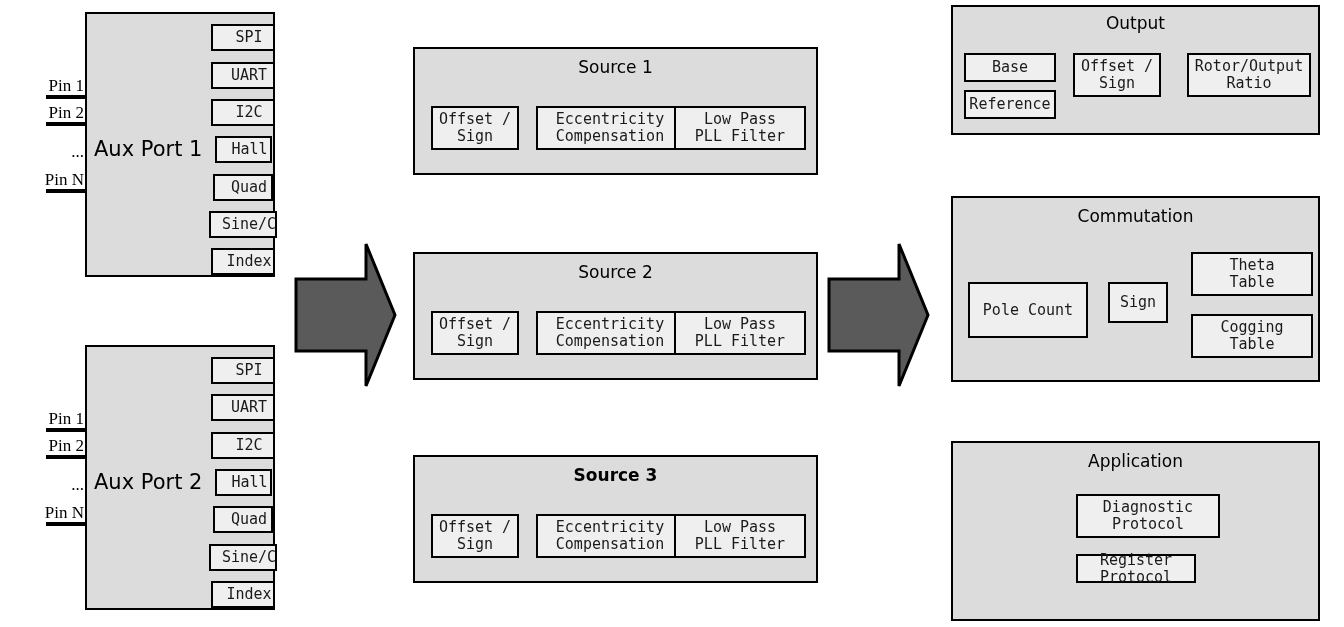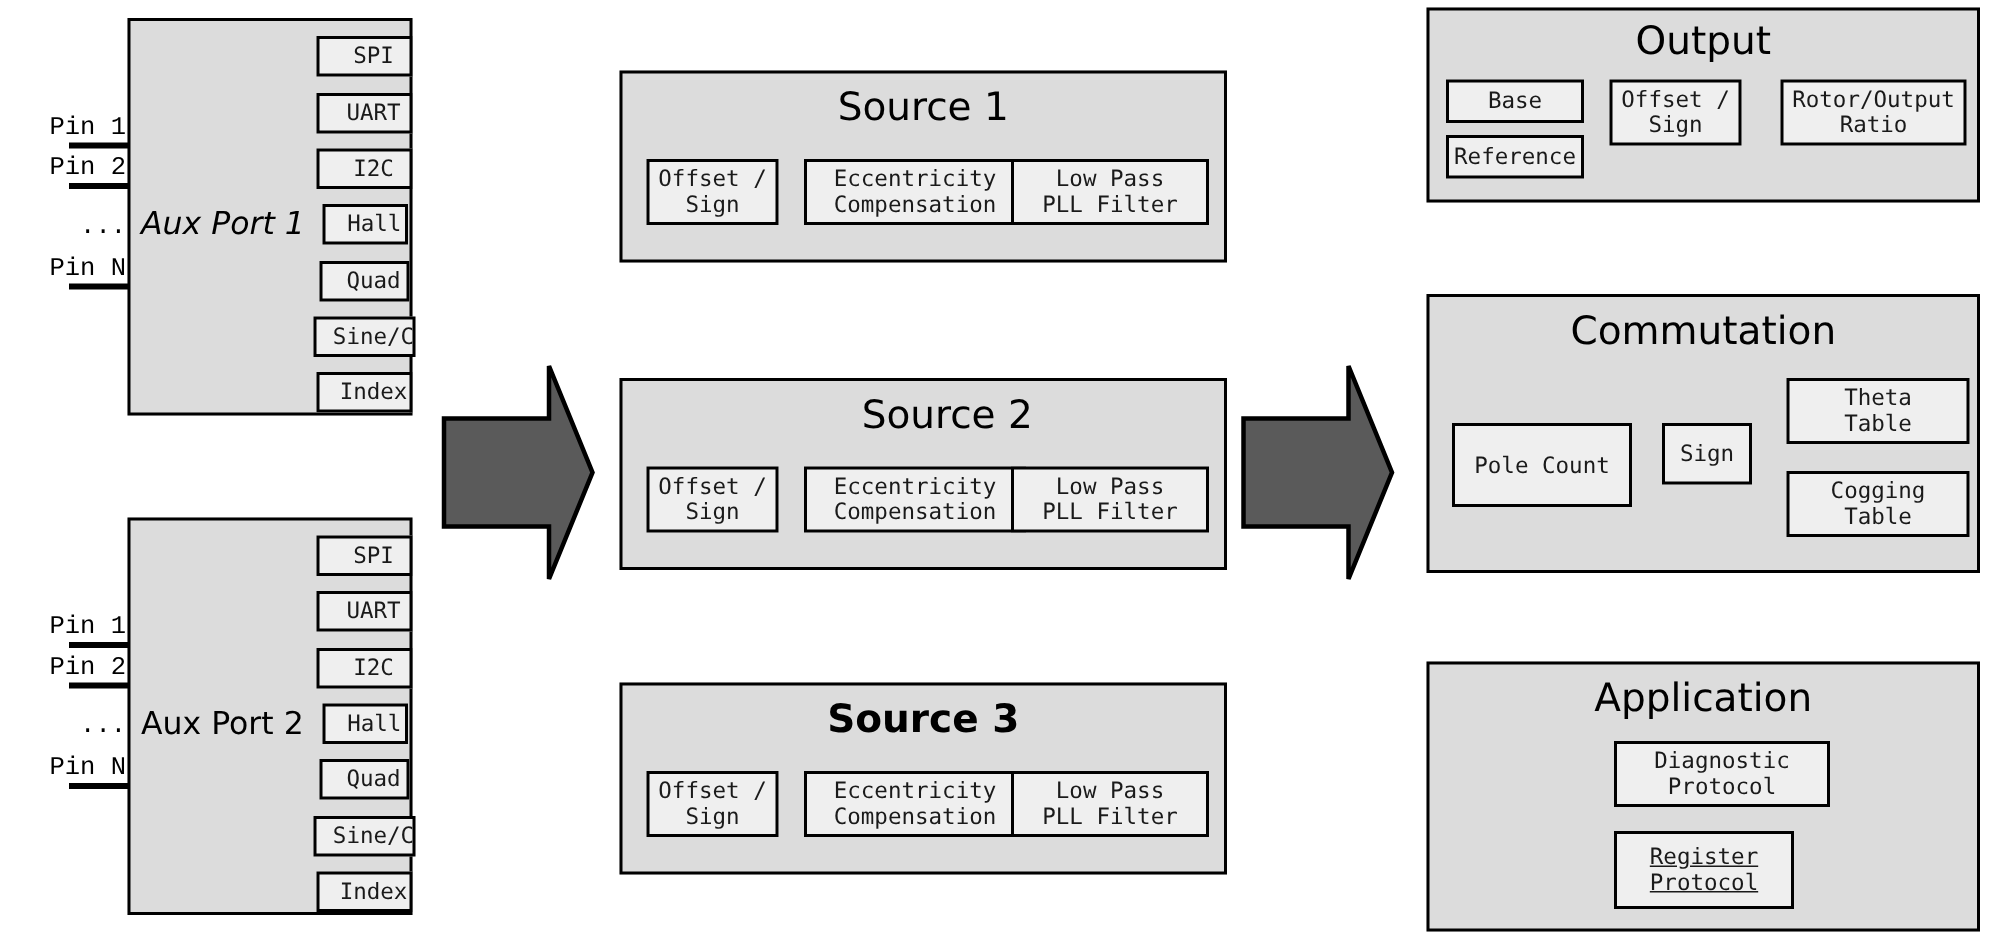--- a/index.html
+++ b/index.html
@@ -34,7 +34,7 @@
     width: 100%;
     text-align: center;
     font-family: "DejaVu Sans", sans-serif;
-    font-size: 26px;
+    font-size: 17px;
     color: #000000;
     line-height: 1;
   }

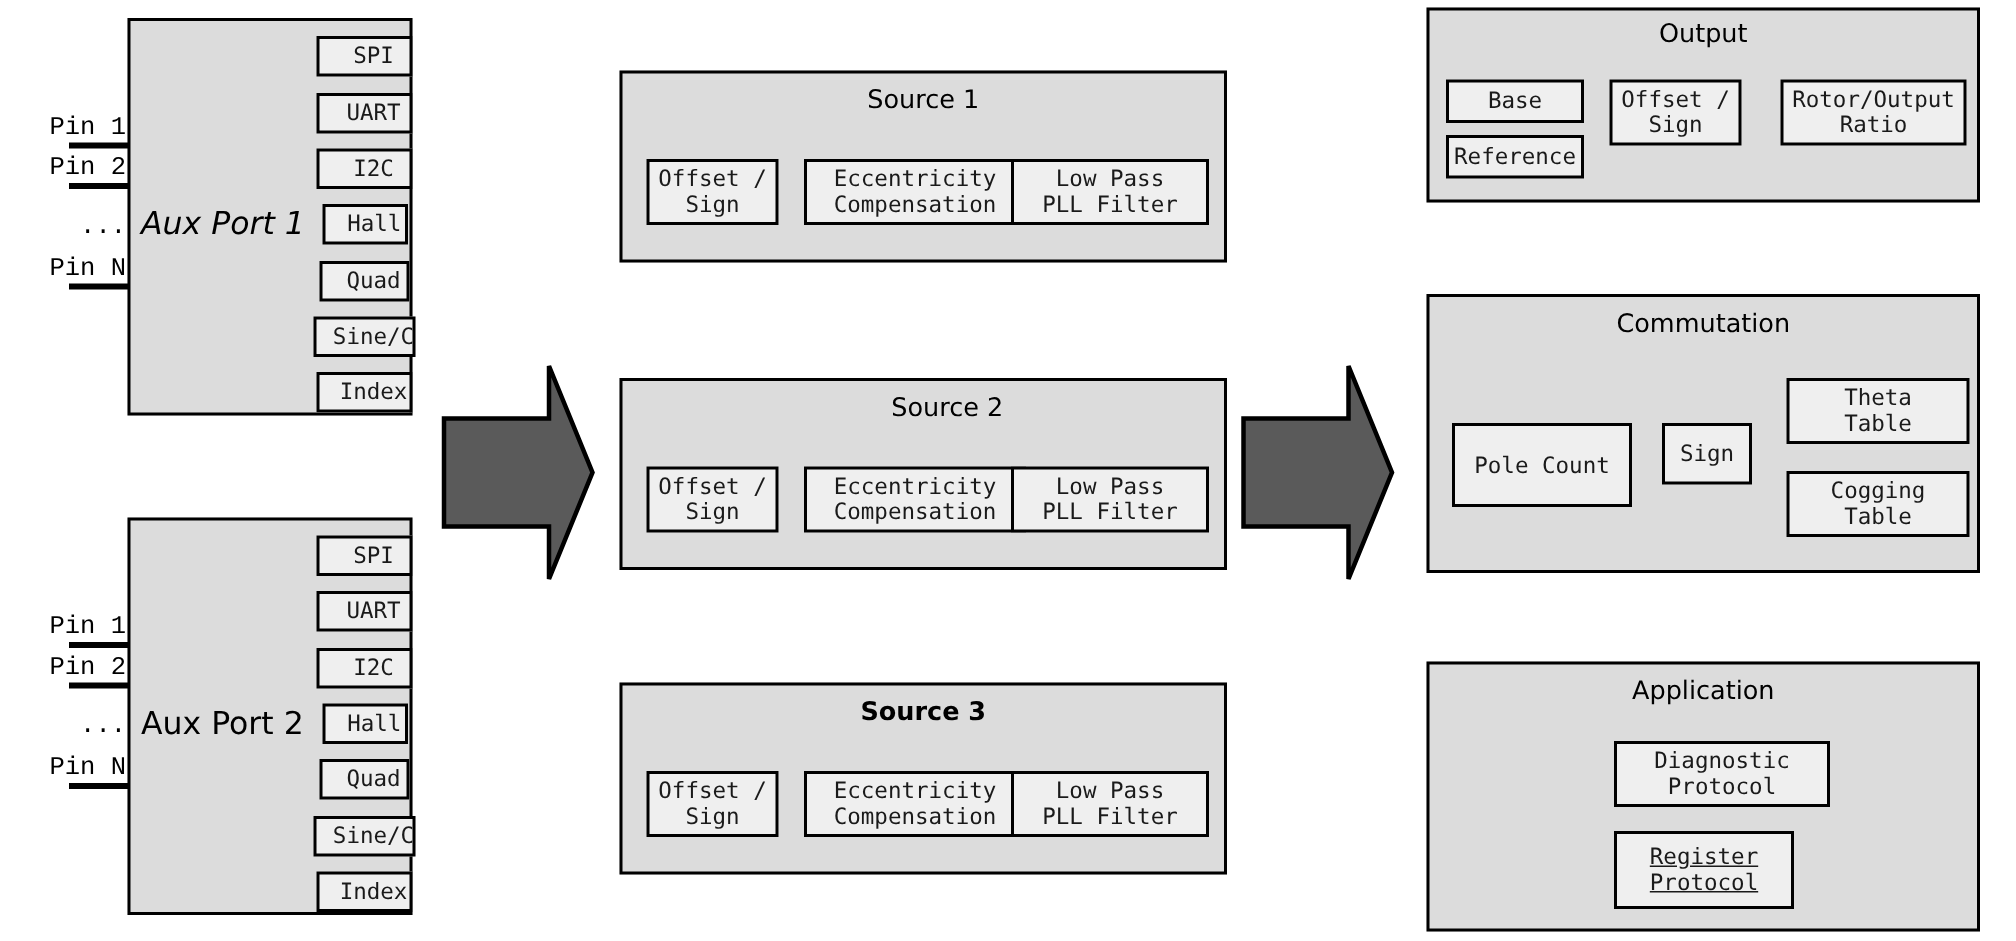--- a/index.html
+++ b/index.html
@@ -70,7 +70,7 @@
   }
   .pin-label {
     position: absolute;
-    font-family: Liberation Mono, monospace;
+    font-family: Liberation Serif, serif;
     font-size: 17px;
     color: #000000;
     white-space: pre;

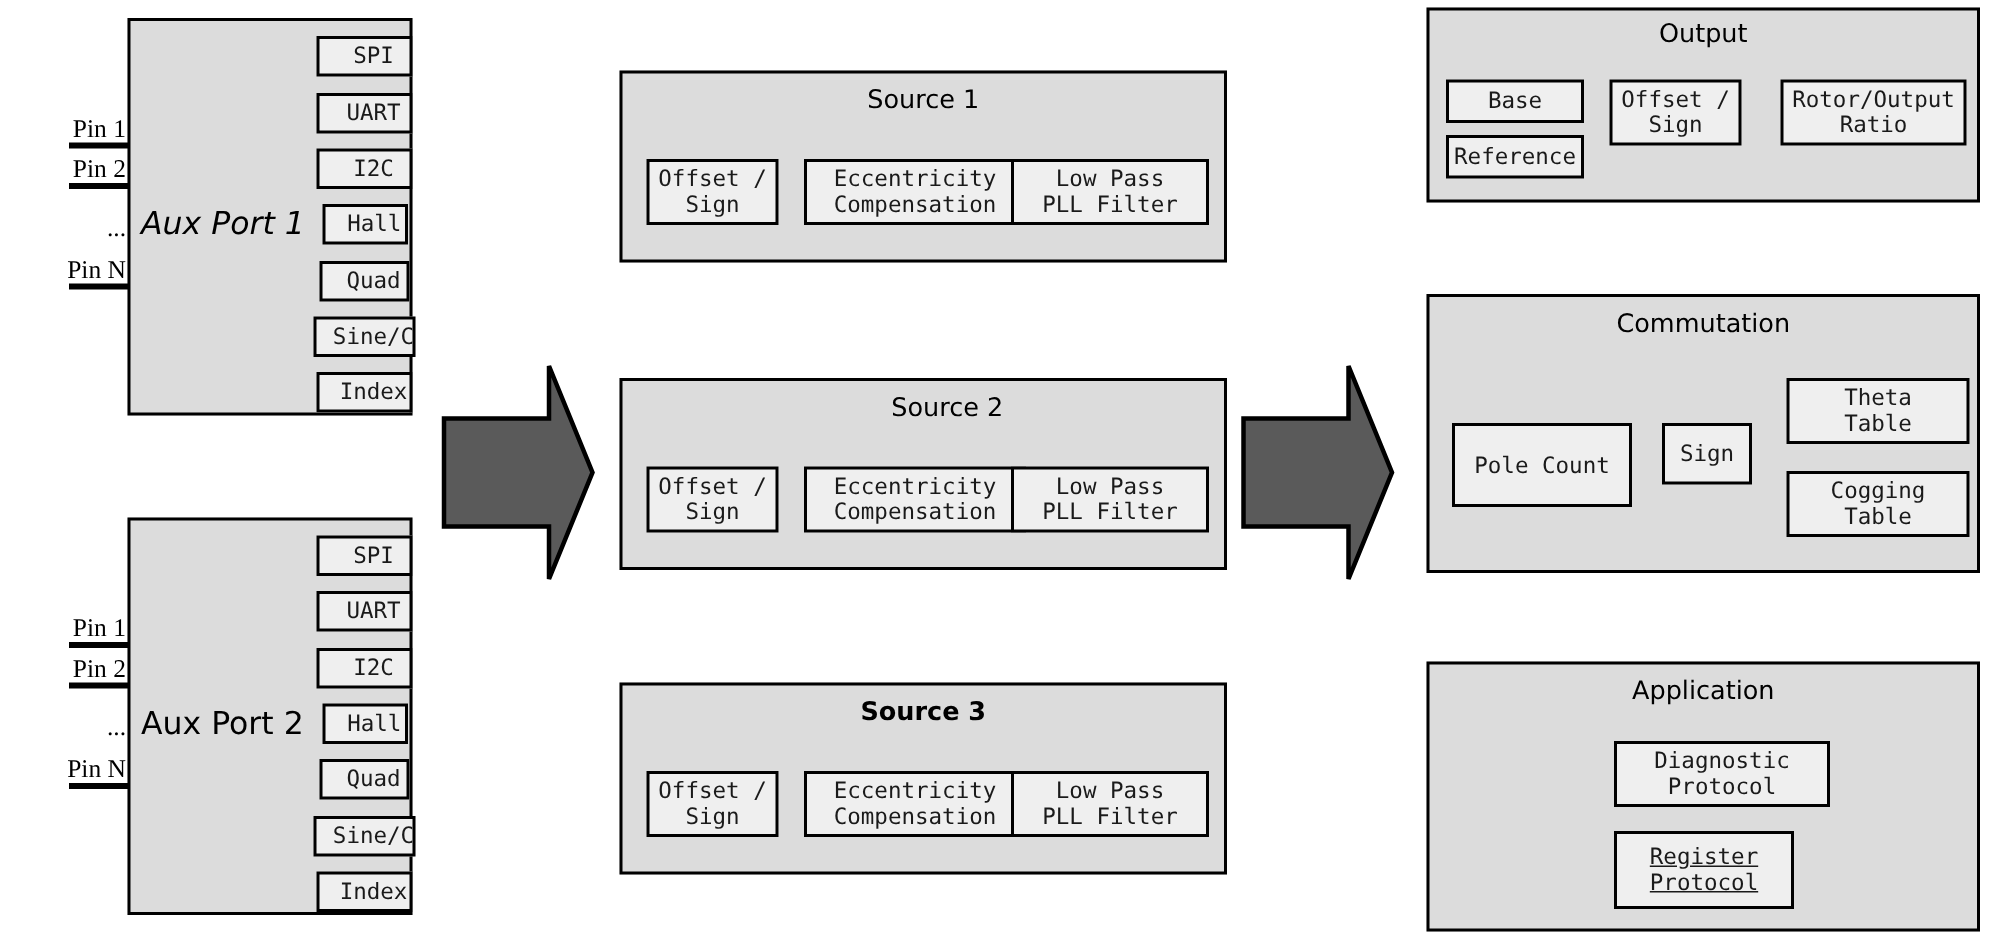--- a/index.html
+++ b/index.html
@@ -109,7 +109,7 @@
 
   <div class="aux-box" style="left:85px; top:12px; width:190px; height:265px;"></div>
 
-  <div class="aux-label" style="left:94px; top:137px;font-style:italic;">Aux Port 1</div>
+  <div class="aux-label" style="left:94px; top:137px;">Aux Port 1</div>
 
   <div class="pin-label" style="left:28px; top:76px; width:56px;">Pin 1</div>
   <div class="pin-line" style="left:46px; top:95px; width:40px;"></div>

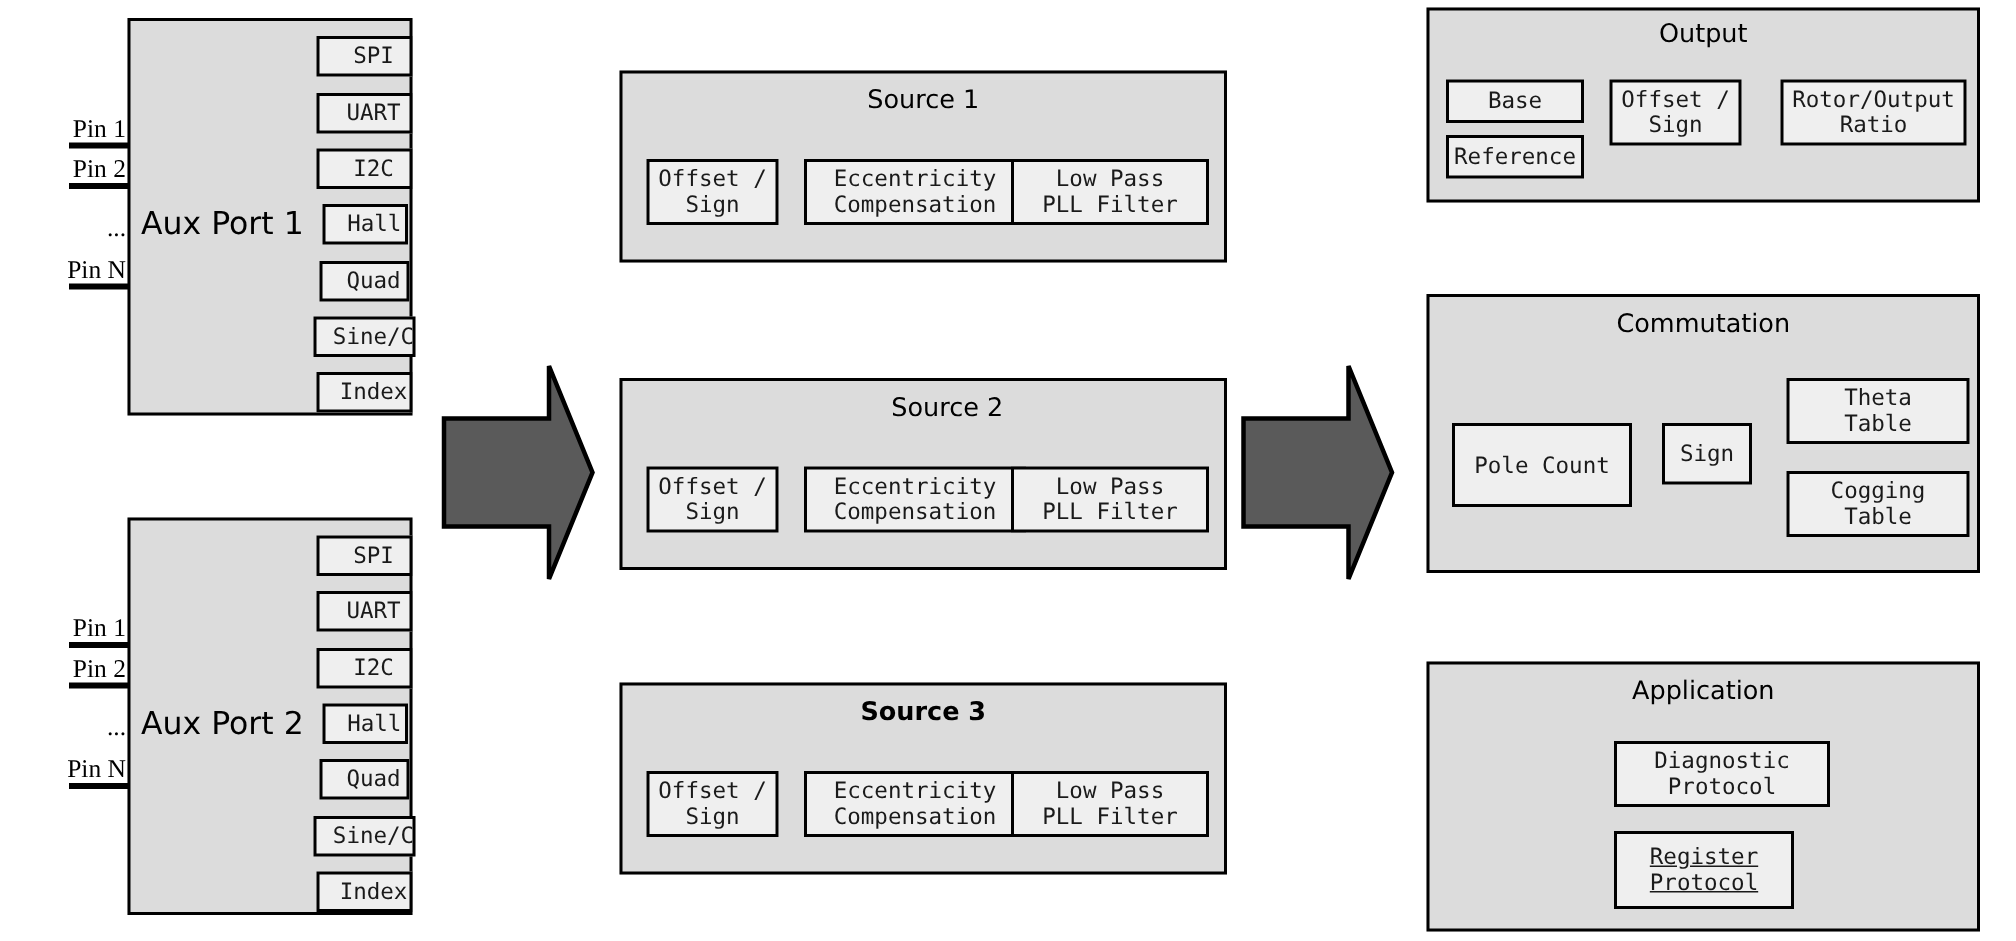--- a/index.html
+++ b/index.html
@@ -176,7 +176,7 @@
   </div>
 
   <div class="group-box" style="left:413px; top:252px; width:405px; height:128px;">
-    <div class="group-title" style="top:10px;margin-left:16px;">Source 2</div>
+    <div class="group-title" style="top:10px;">Source 2</div>
     <div class="chip" style="left:16px;  top:57px; width:88px;  height:44px;">Offset /
 Sign</div>
     <div class="chip" style="left:121px; top:57px; width:148px; height:44px;">Eccentricity

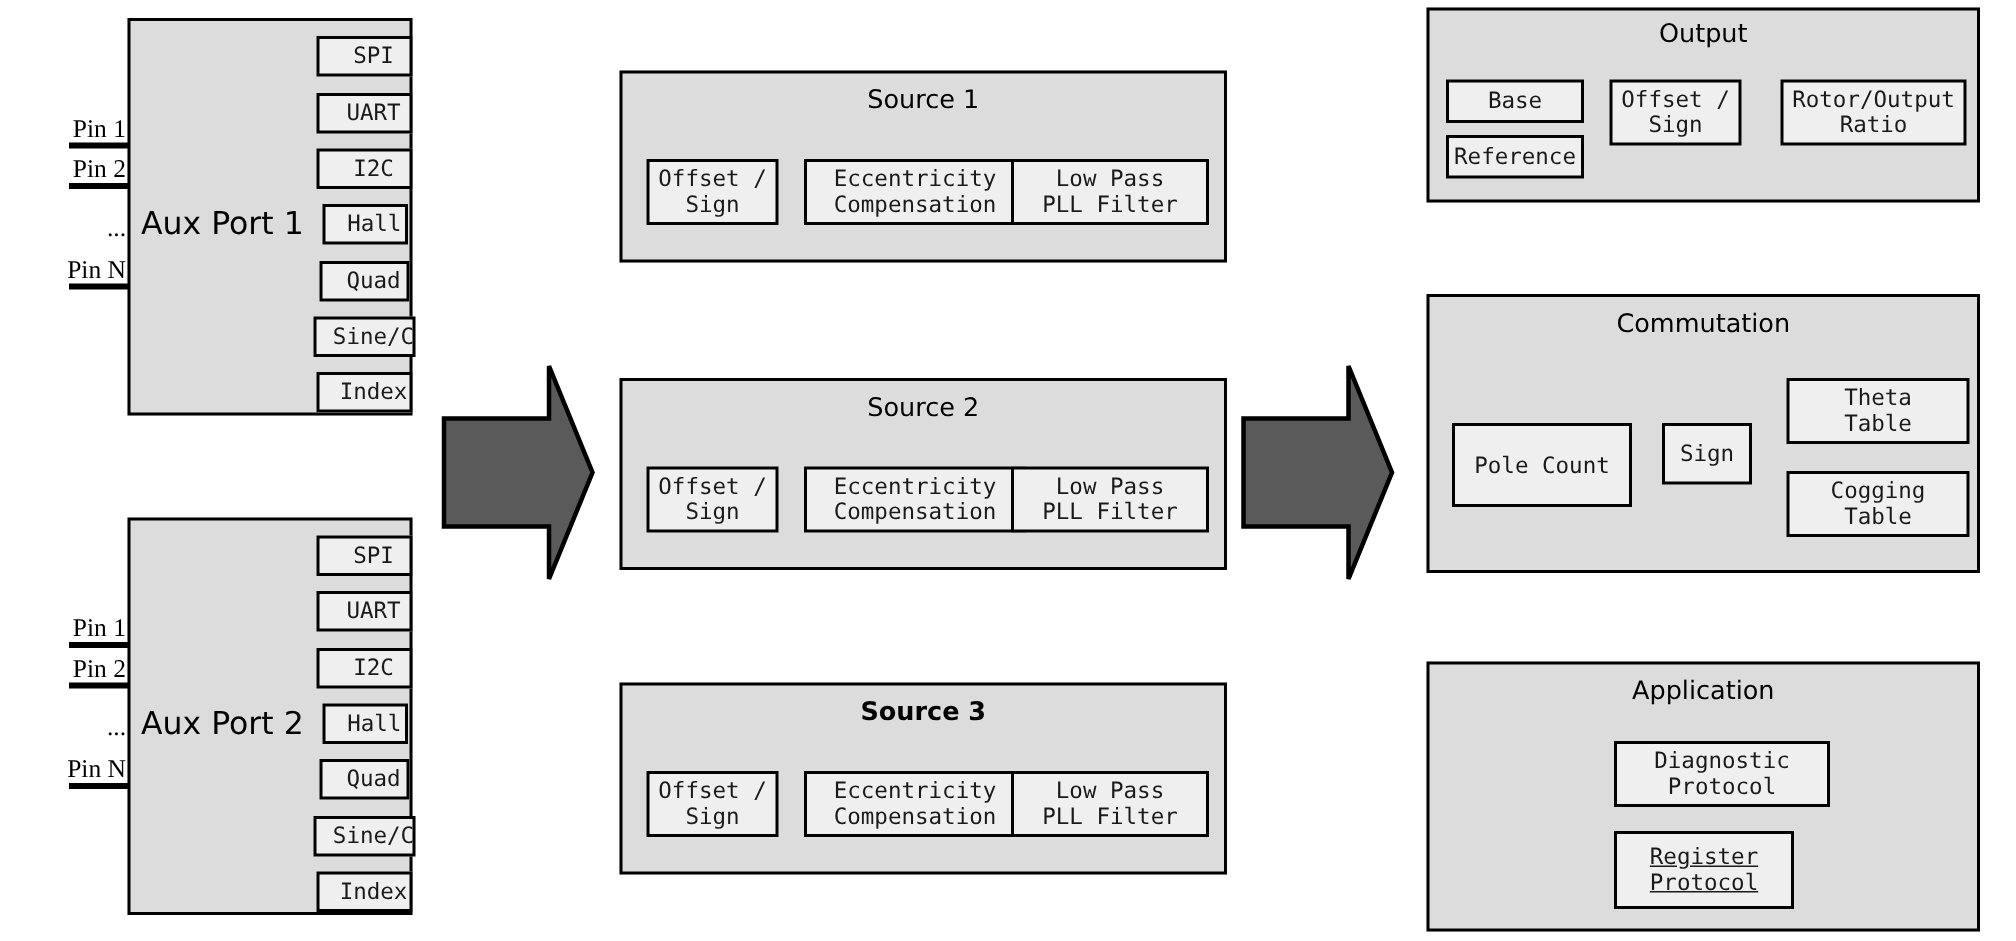--- a/index.html
+++ b/index.html
@@ -219,7 +219,7 @@
     <div class="group-title" style="top:10px;">Application</div>
     <div class="chip" style="left:123px; top:51px;  width:144px; height:44px;">Diagnostic
 Protocol</div>
-    <div class="chip" style="left:123px; top:111px; width:120px; height:52px;text-decoration:underline;">Register
+    <div class="chip" style="left:123px; top:111px; width:120px; height:29px;">Register
 Protocol</div>
   </div>
 

